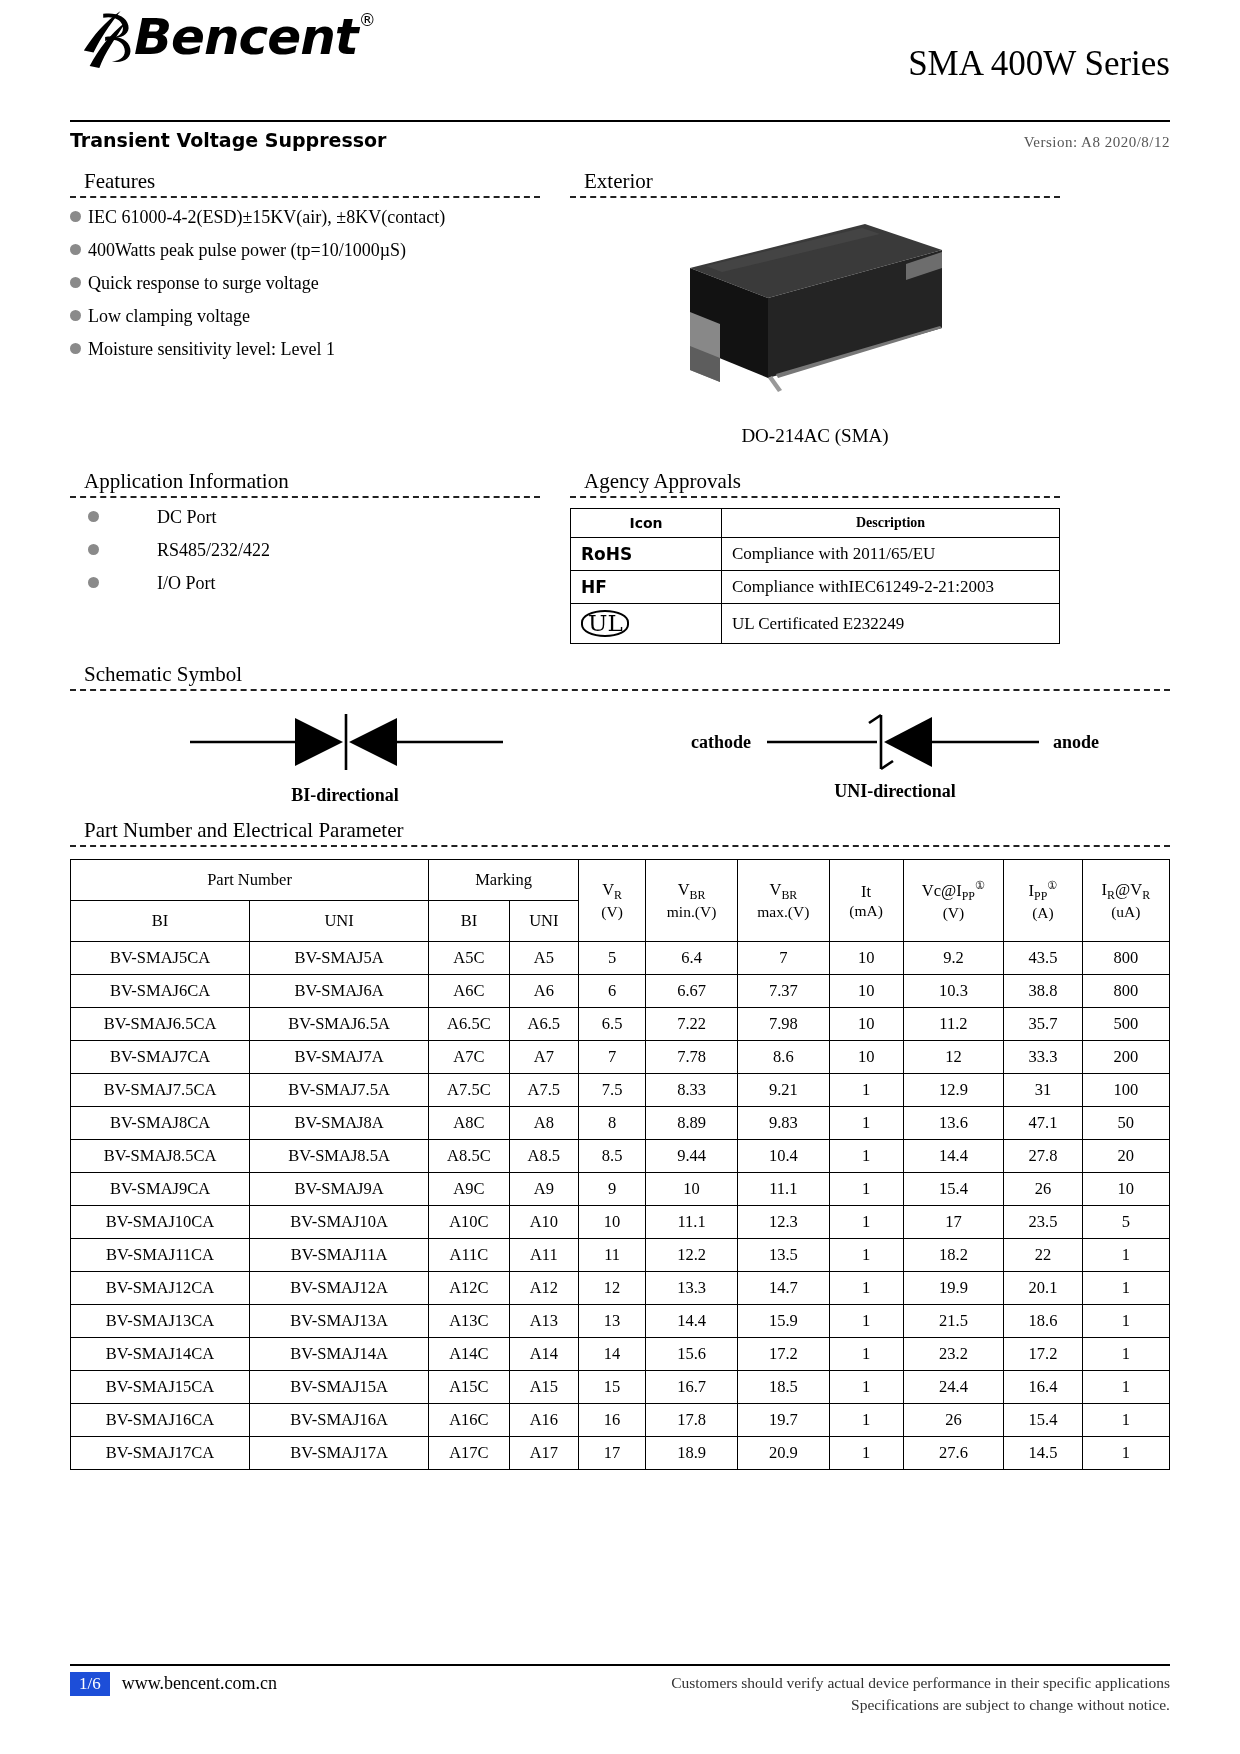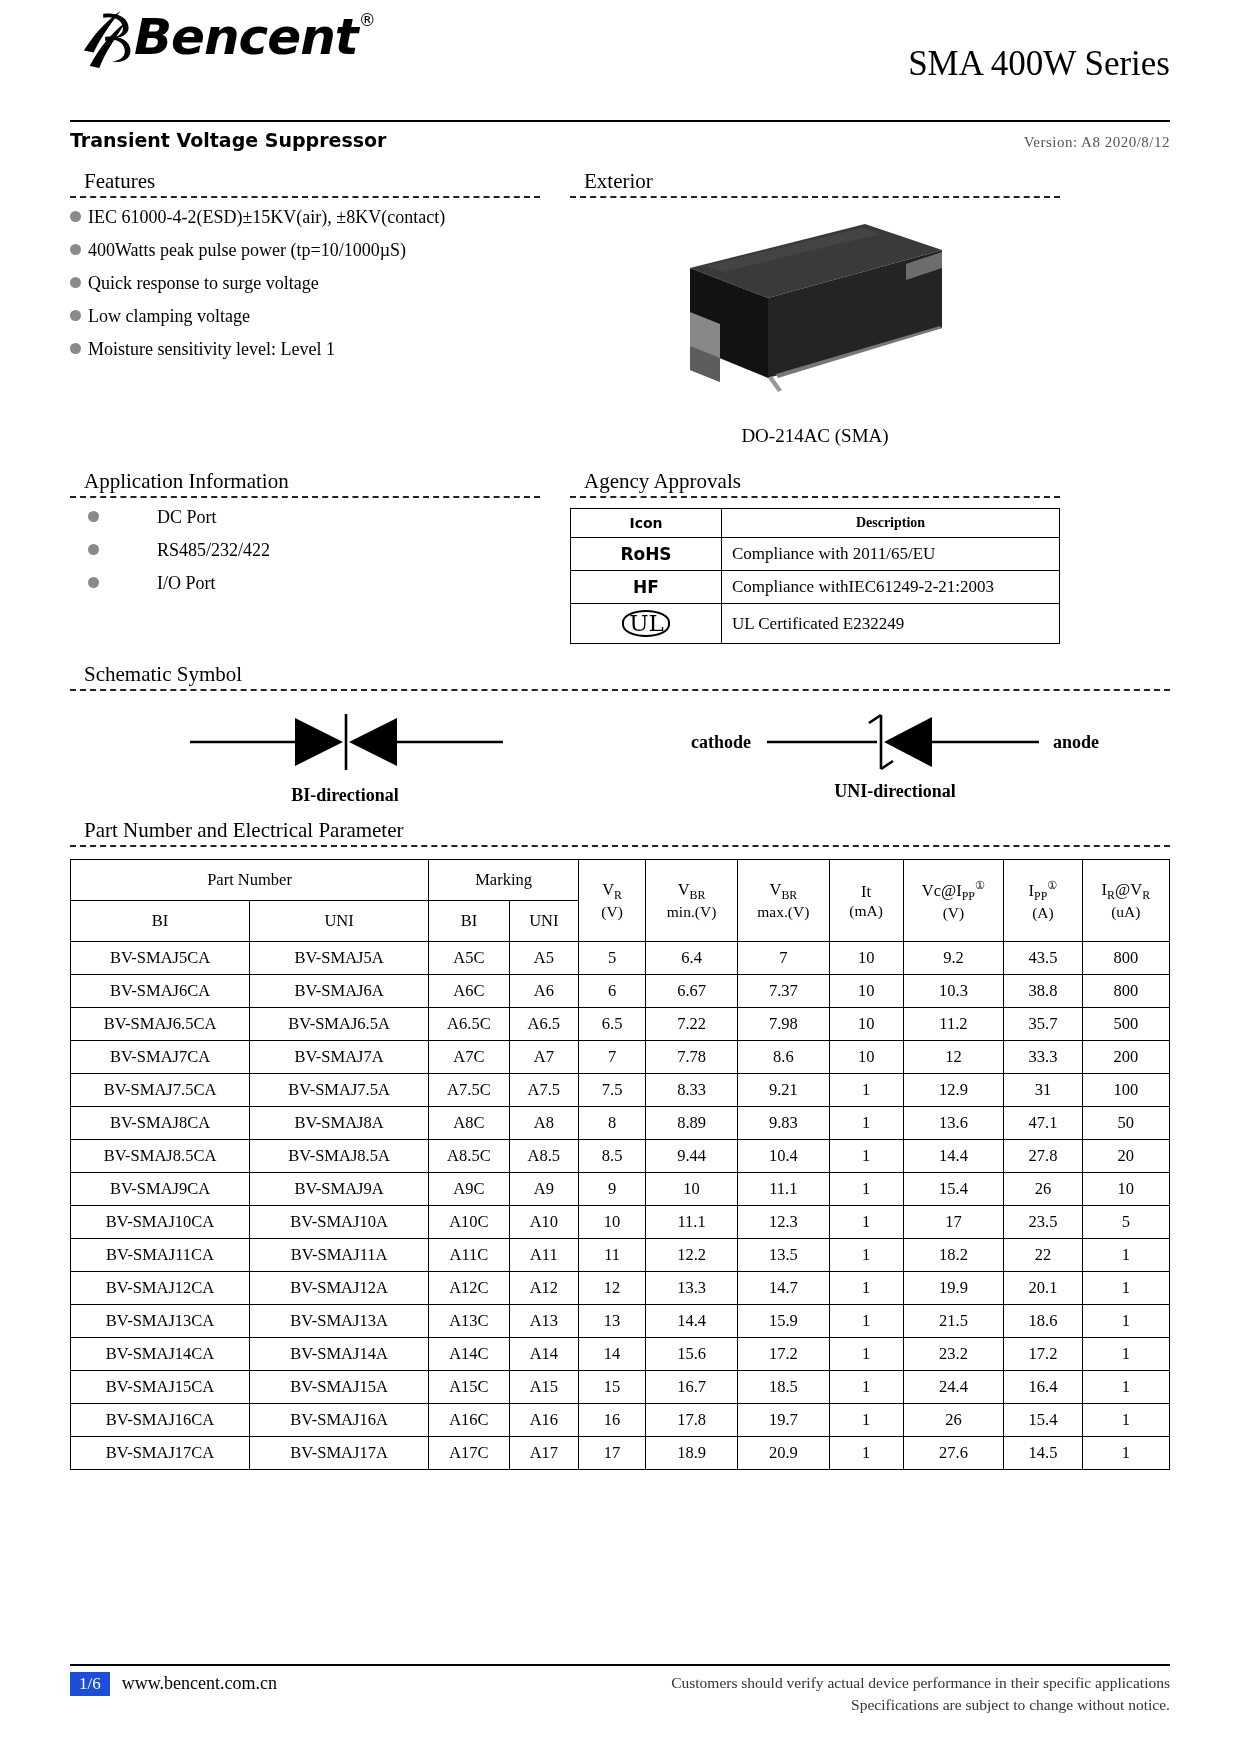--- a/index.html
+++ b/index.html
@@ -152,7 +152,7 @@
   }
   .agency-icon-cell {
     width: 130px;
-    text-align: center;
+    text-align: left;
     font-family: "DejaVu Sans", sans-serif;
     font-weight: bold;
     font-size: 21px;

